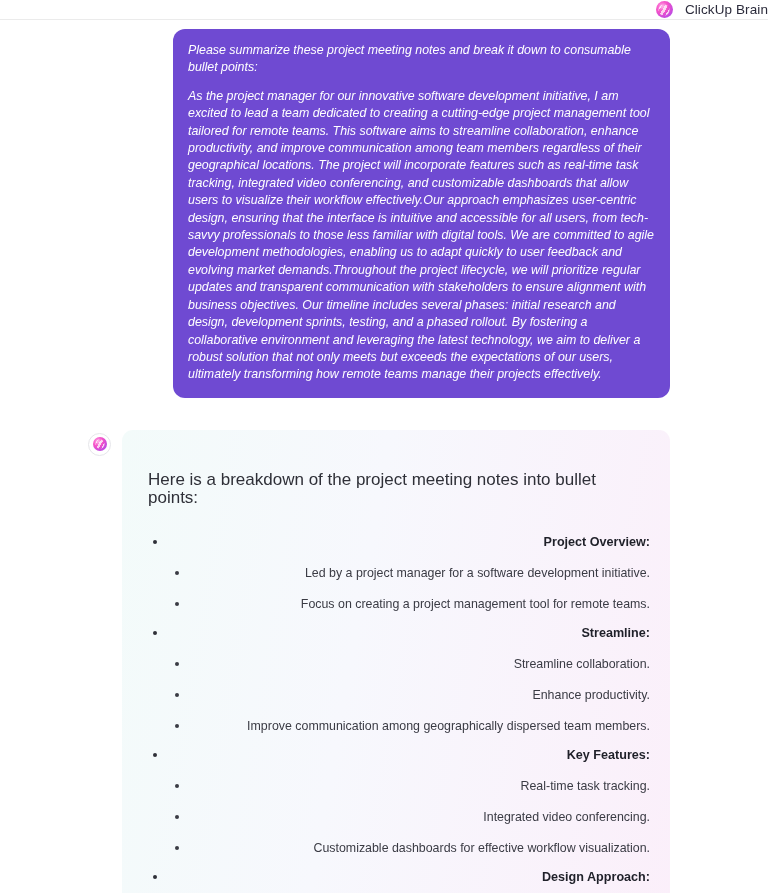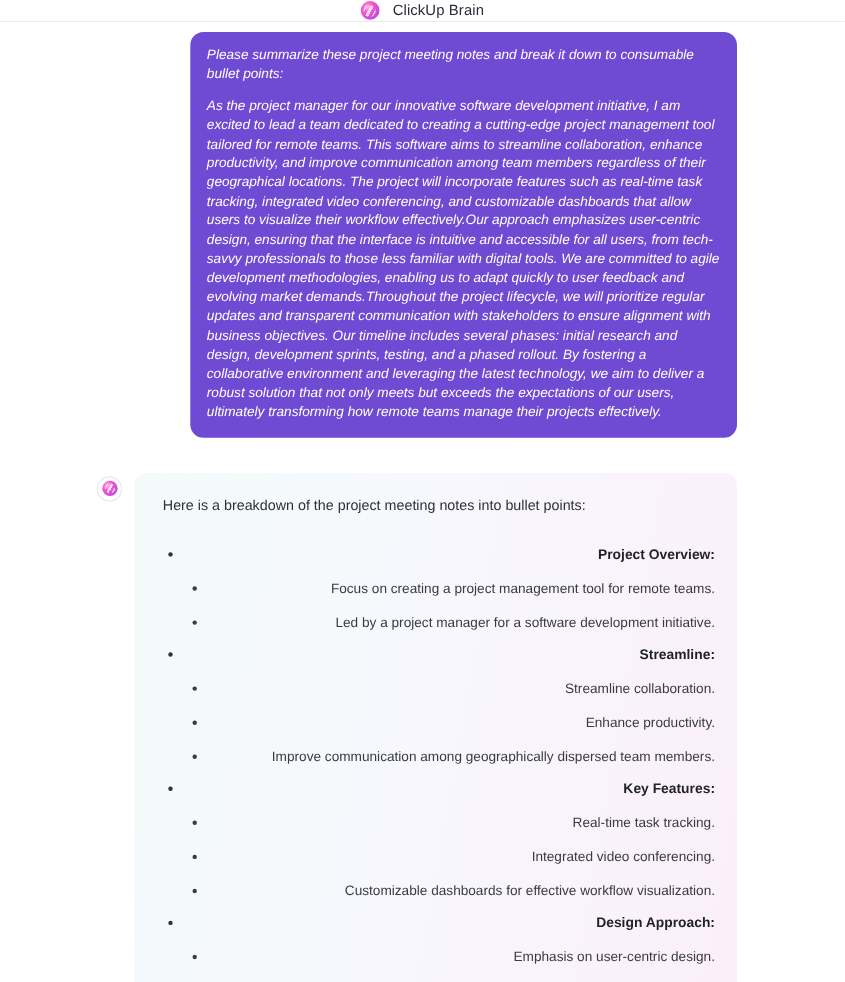--- a/index.html
+++ b/index.html
@@ -27,7 +27,7 @@
     border-bottom: 1px solid #ebebeb;
     display: flex;
     align-items: center;
-    justify-content: center;
+    justify-content: flex-end;
     gap: 12px;
   }
   .header-title {

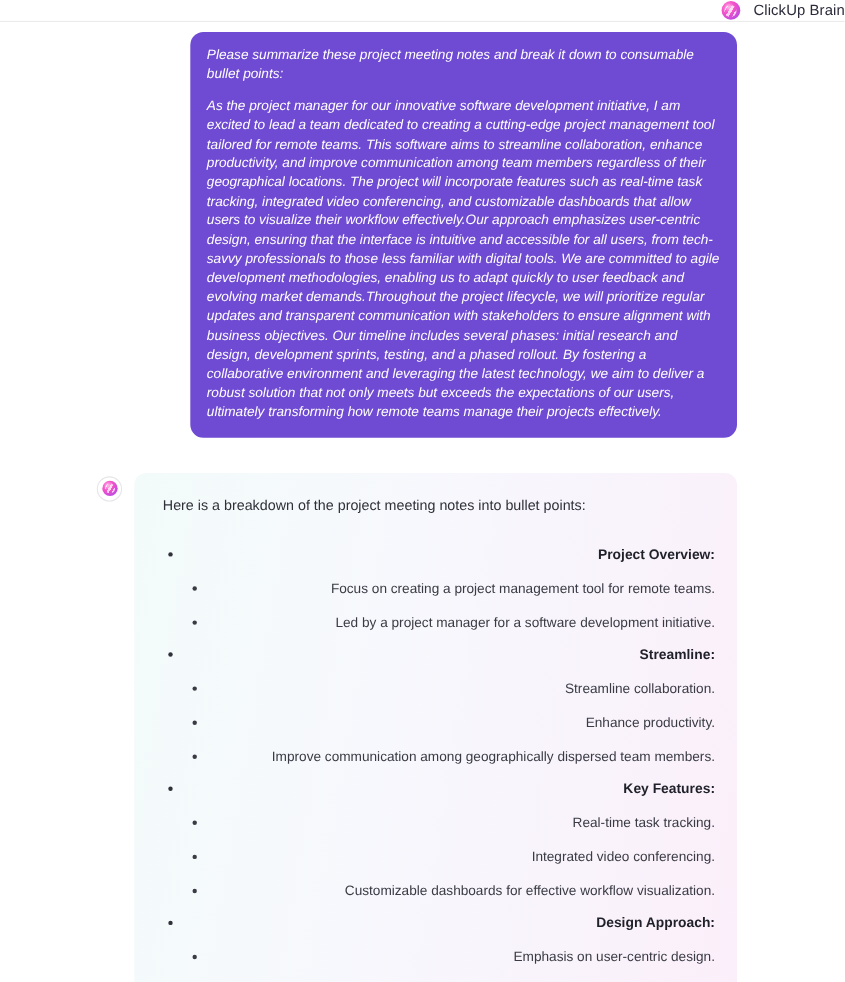--- a/index.html
+++ b/index.html
@@ -125,10 +125,11 @@
   }
 
   .assistant-intro {
-    font-size: 13px;
+    font-size: 17px;
     color: #2f3038;
     line-height: 18px;
     padding: 4px 0 0 6px;
+    margin-top: 20px;
   }
 
   

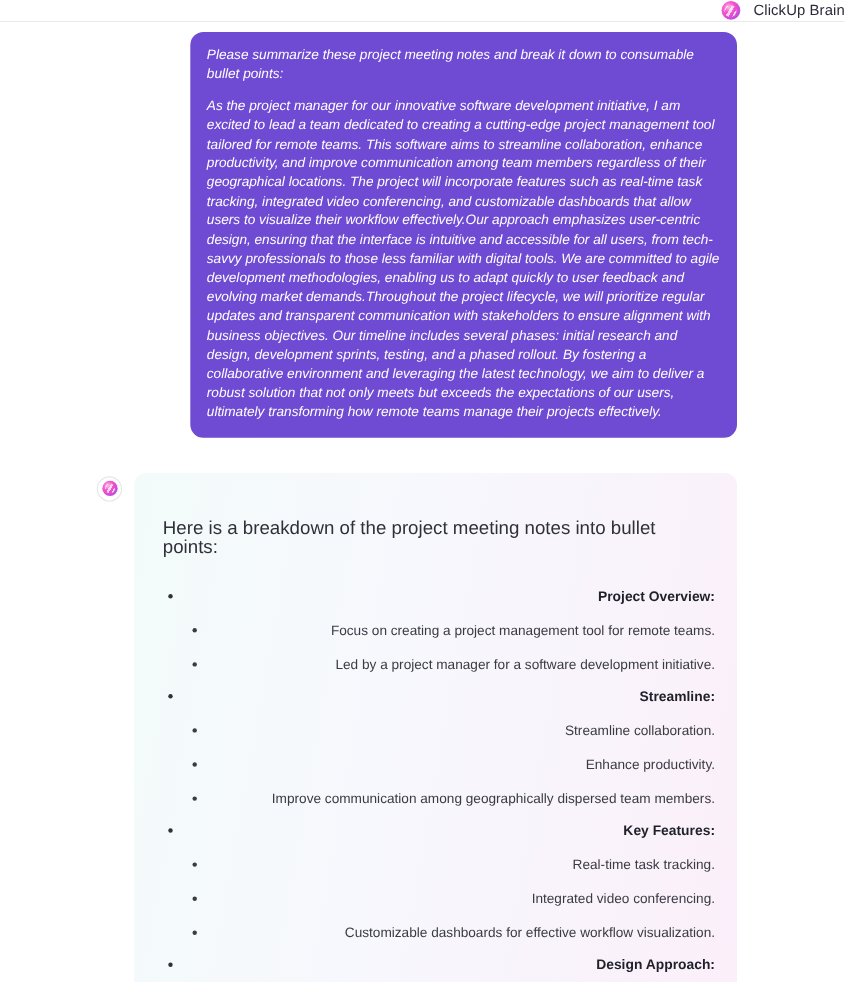--- a/index.html
+++ b/index.html
@@ -211,8 +211,8 @@
             <li class="section">
               <div class="section-head">Project Overview:</div>
               <ul class="sub">
+                <li>Led by a project manager for a software development initiative.</li>
                 <li>Focus on creating a project management tool for remote teams.</li>
-                <li>Led by a project manager for a software development initiative.</li>
               </ul>
             </li>
             <li class="section">

